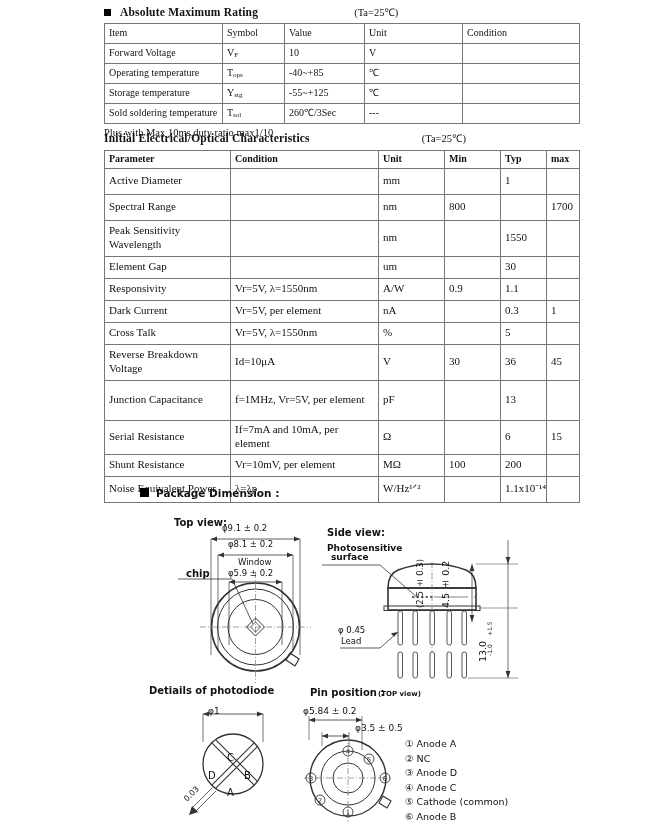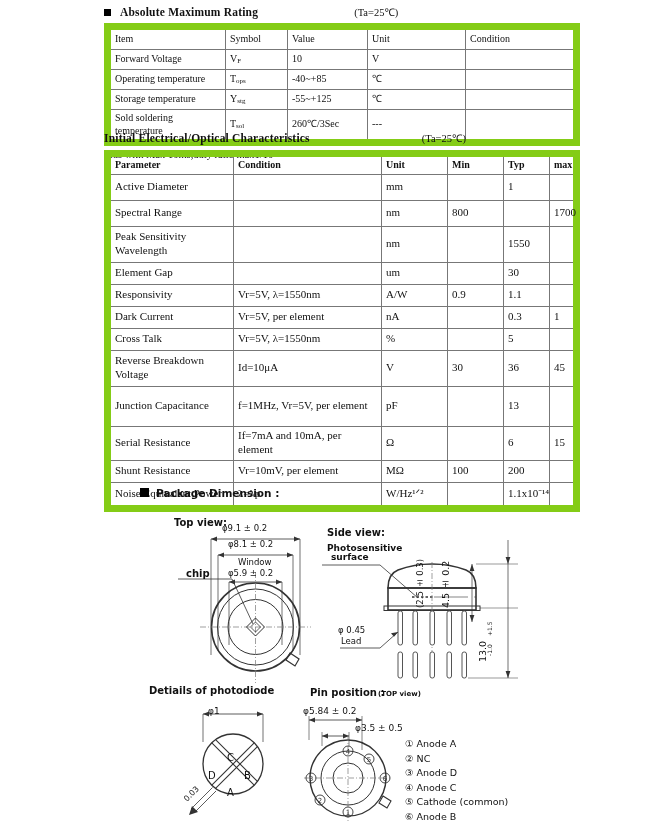--- a/index.html
+++ b/index.html
@@ -19,7 +19,7 @@
 
   
   table{border-collapse:collapse;}
-  .dtable{border:7px solid #84cc16;width:100%;table-layout:fixed;}
+  .dtable{border:1px solid #84cc16;width:100%;table-layout:fixed;}
   .dtable td,.dtable th{
     border:1px solid #777;padding:2px 4px;
     font-size:10px;line-height:1.25;text-align:left;vertical-align:middle;

